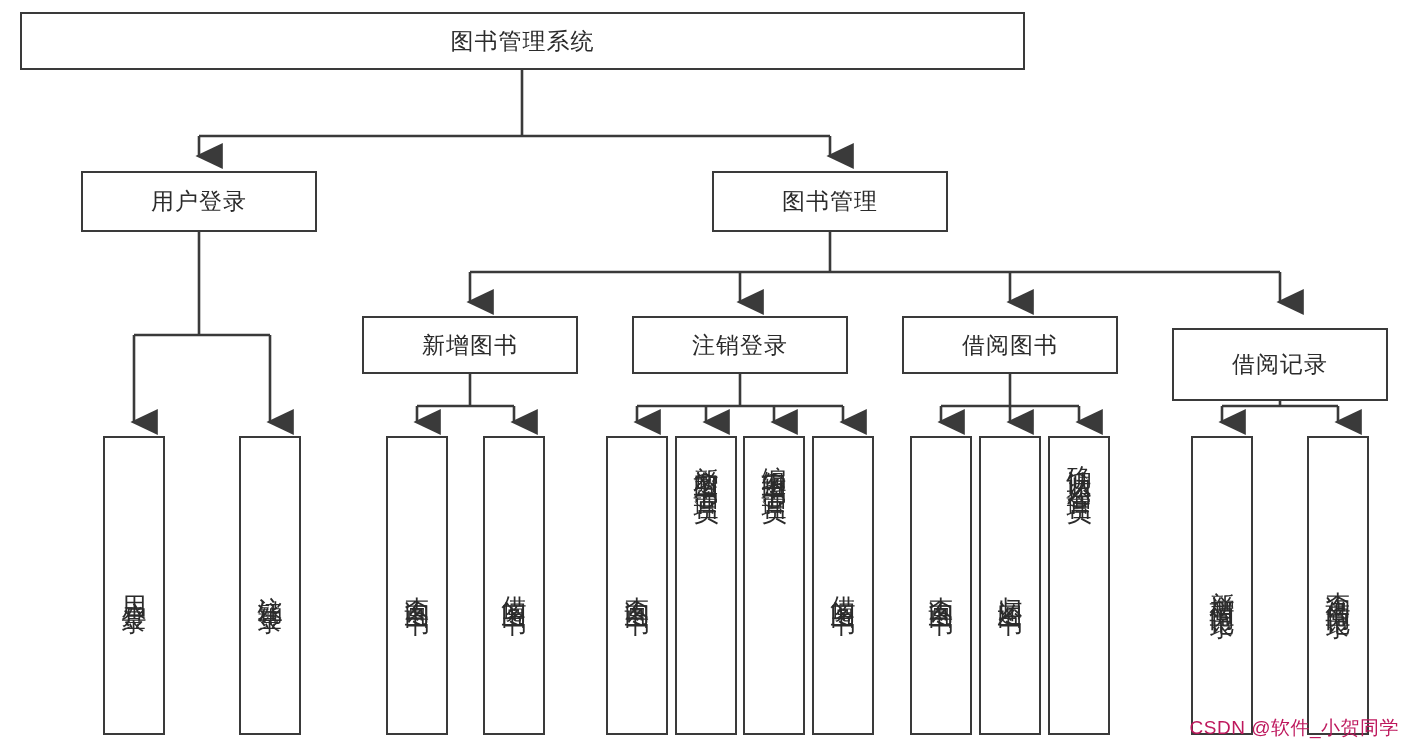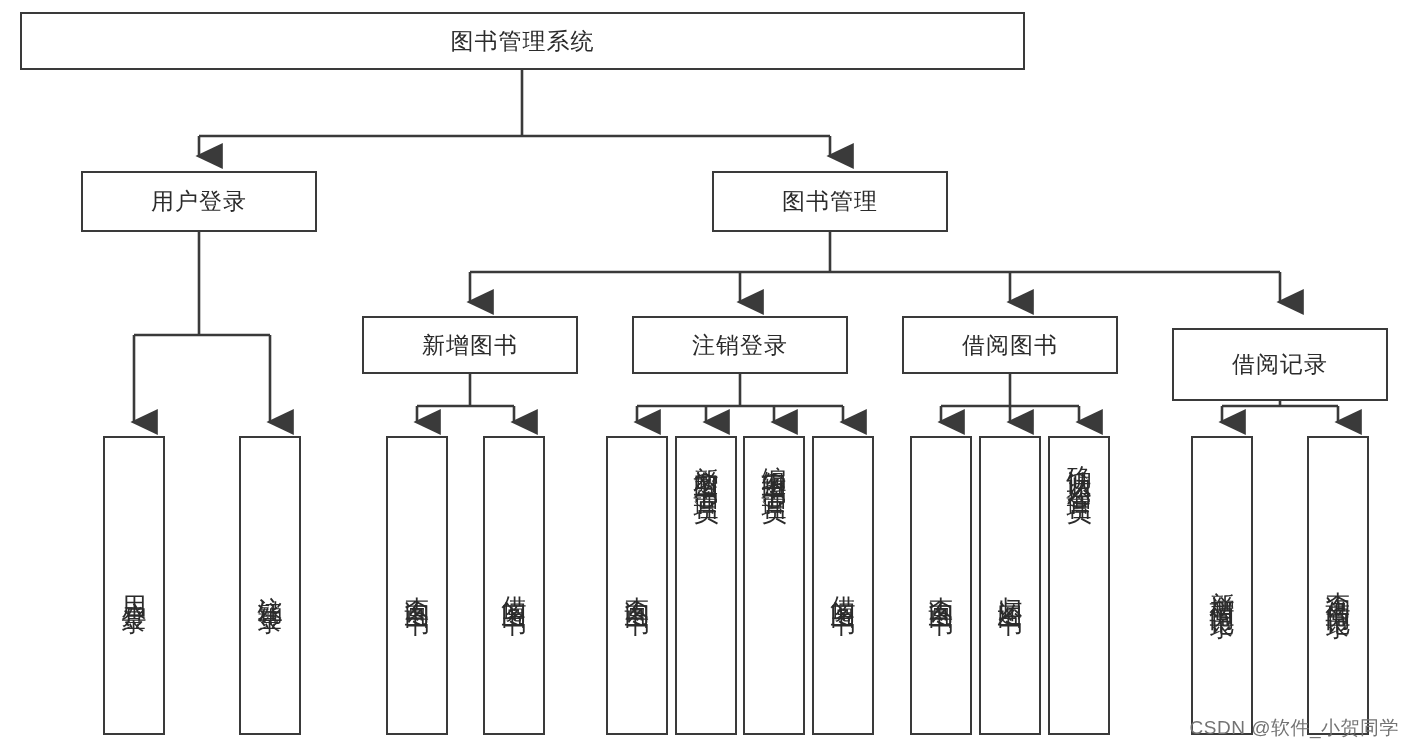--- a/index.html
+++ b/index.html
@@ -66,7 +66,7 @@
     right: 6px;
     bottom: 6px;
     font-size: 19px;
-    color: #737373;
+    color: #be185d;
     letter-spacing: 0.5px;
     z-index: 5;
     white-space: nowrap;

